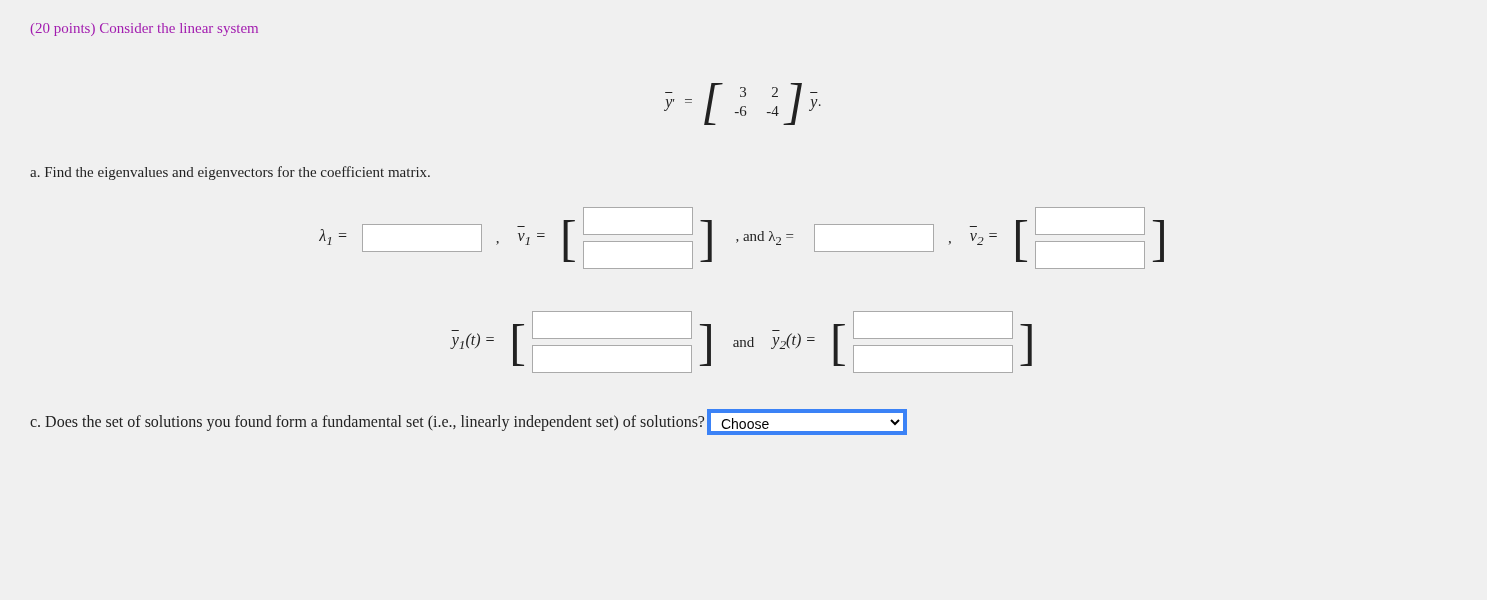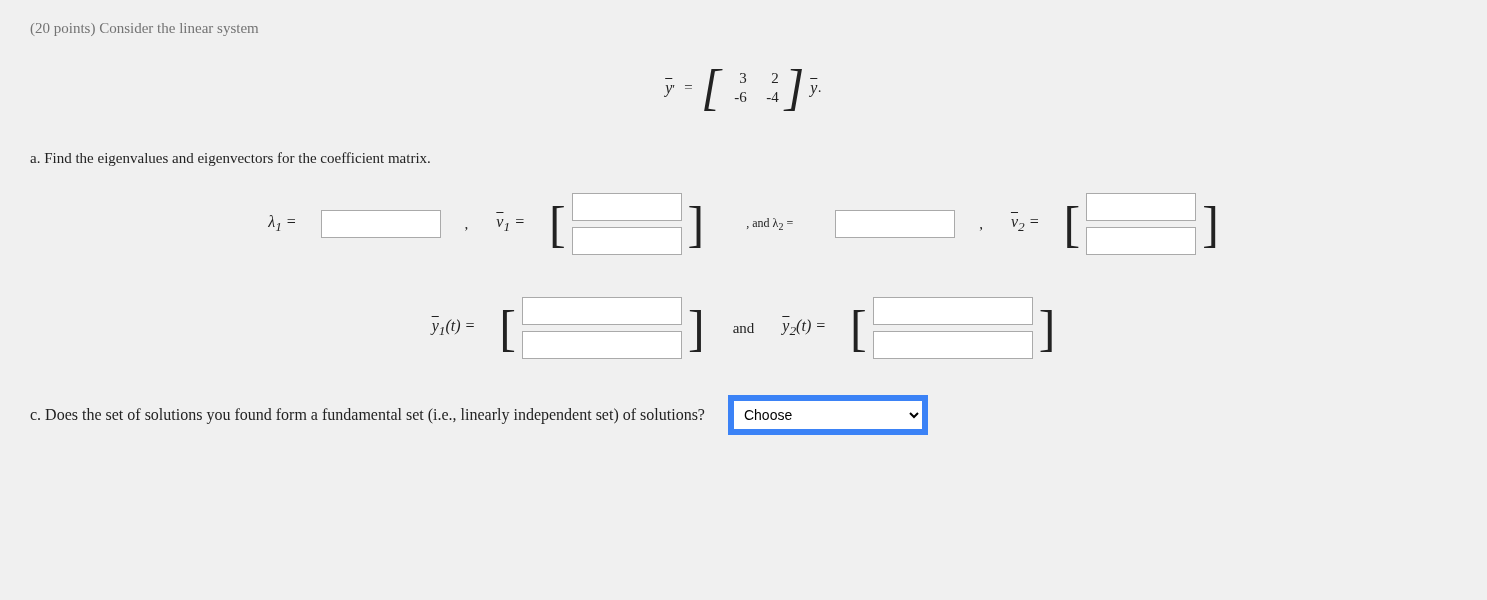--- a/index.html
+++ b/index.html
@@ -14,8 +14,8 @@
     }
     .problem-title {
       font-size: 15px;
-      margin-bottom: 28px;
-      color: #737373;
+      margin-bottom: 42px;
+      color: #a21caf;
     }
     .matrix-equation {
       display: flex;

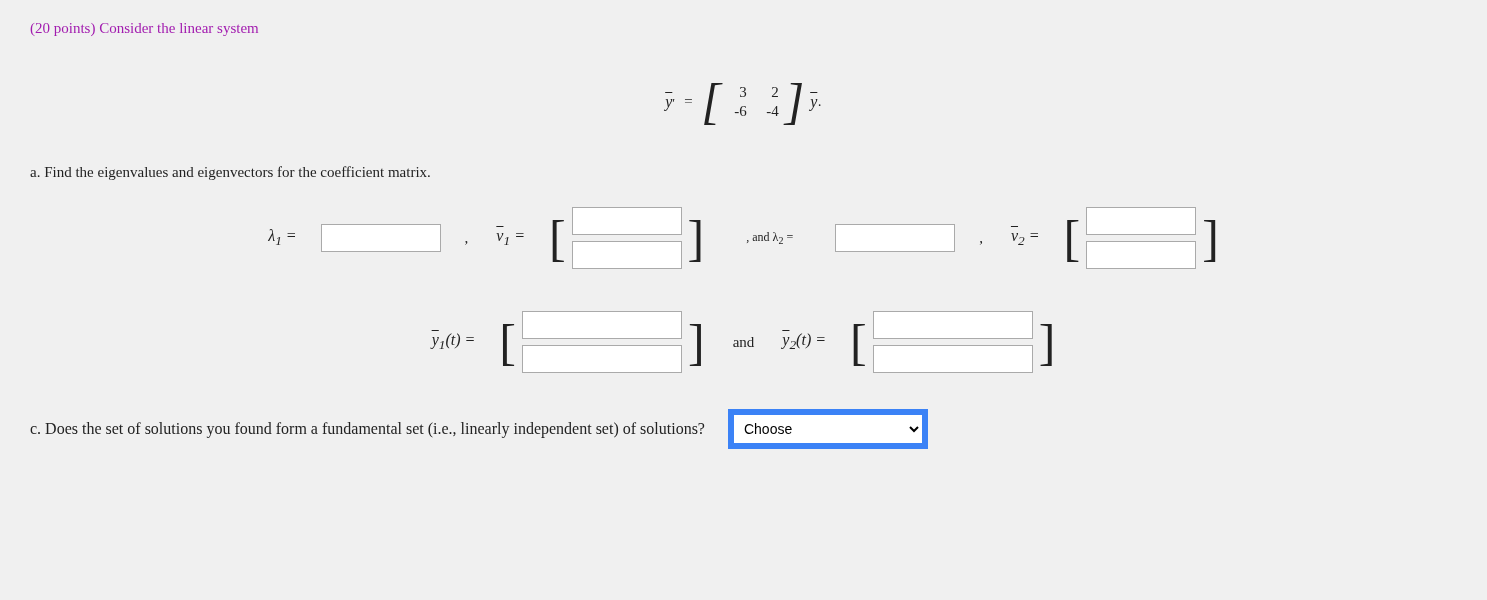--- a/index.html
+++ b/index.html
@@ -54,7 +54,7 @@
       display: flex;
       align-items: center;
       justify-content: center;
-      gap: 24px;
+      gap: 14px;
       flex-wrap: wrap;
     }
     input[type="text"] {

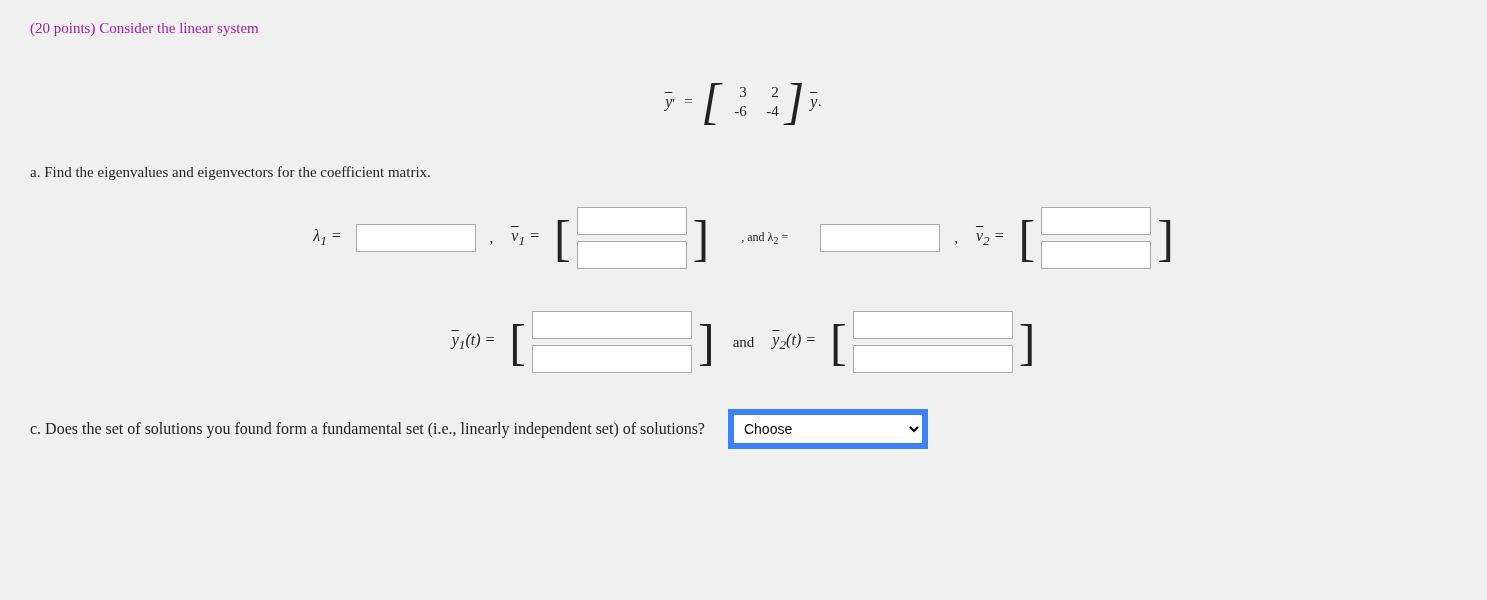--- a/index.html
+++ b/index.html
@@ -170,7 +170,7 @@
         <span class="bold-bracket">]</span>
       </div>
 
-      <span style="font-size:12px; margin: 0 18px;">, and λ<sub>2</sub> =</span>
+      <span style="font-size:15px; margin: 0 6px;">, and λ<sub>2</sub> =</span>
 
       <input type="text" style="">
 

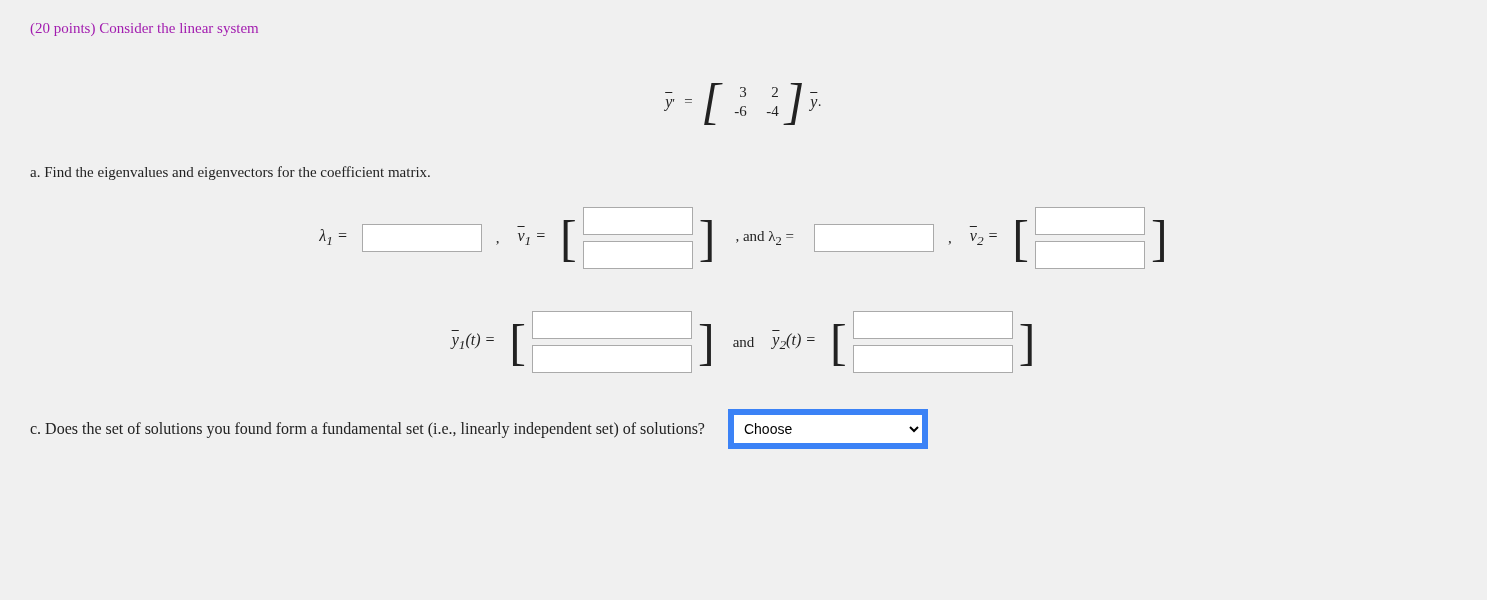--- a/index.html
+++ b/index.html
@@ -90,7 +90,7 @@
     .part-c-row {
       display: flex;
       align-items: center;
-      gap: 23px;
+      gap: 2px;
       margin-top: 28px;
     }
     select {

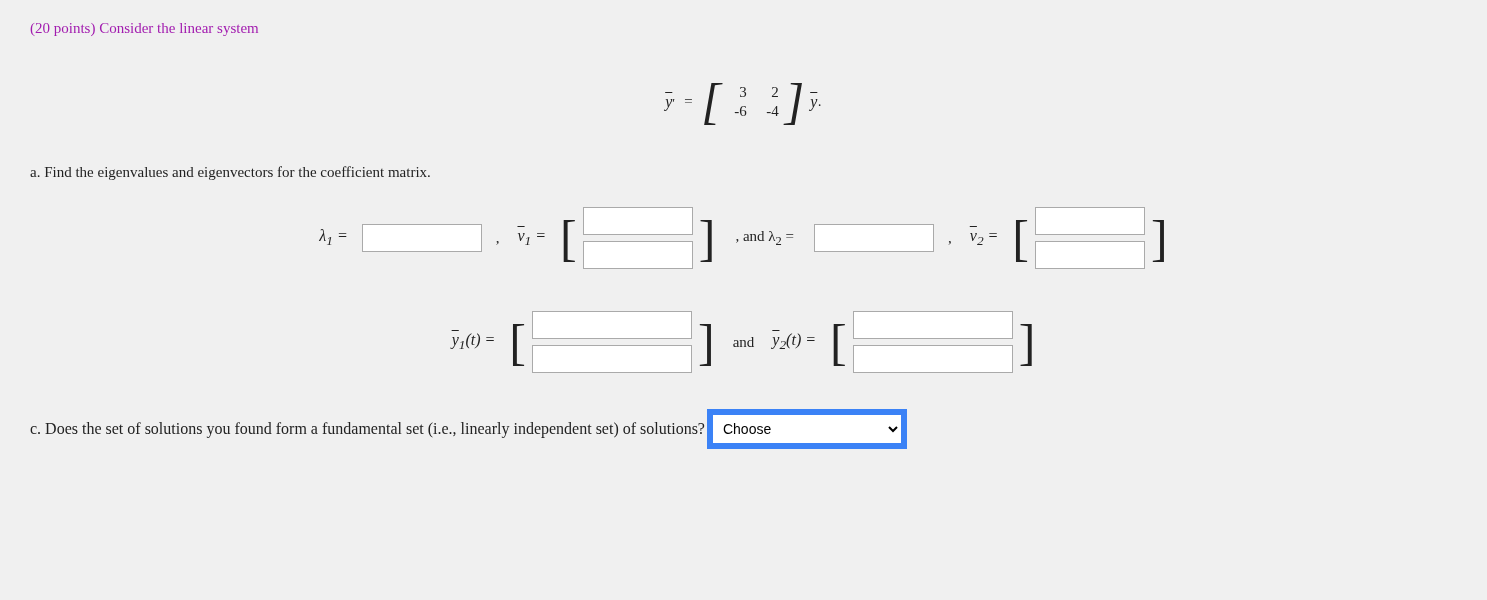--- a/index.html
+++ b/index.html
@@ -95,9 +95,9 @@
     }
     select {
       width: 200px;
-      height: 40px;
+      height: 26px;
       font-size: 14px;
-      border: 6px solid #3b82f6;
+      border: 4px solid #3b82f6;
       background: white;
       padding: 2px 6px;
     }

